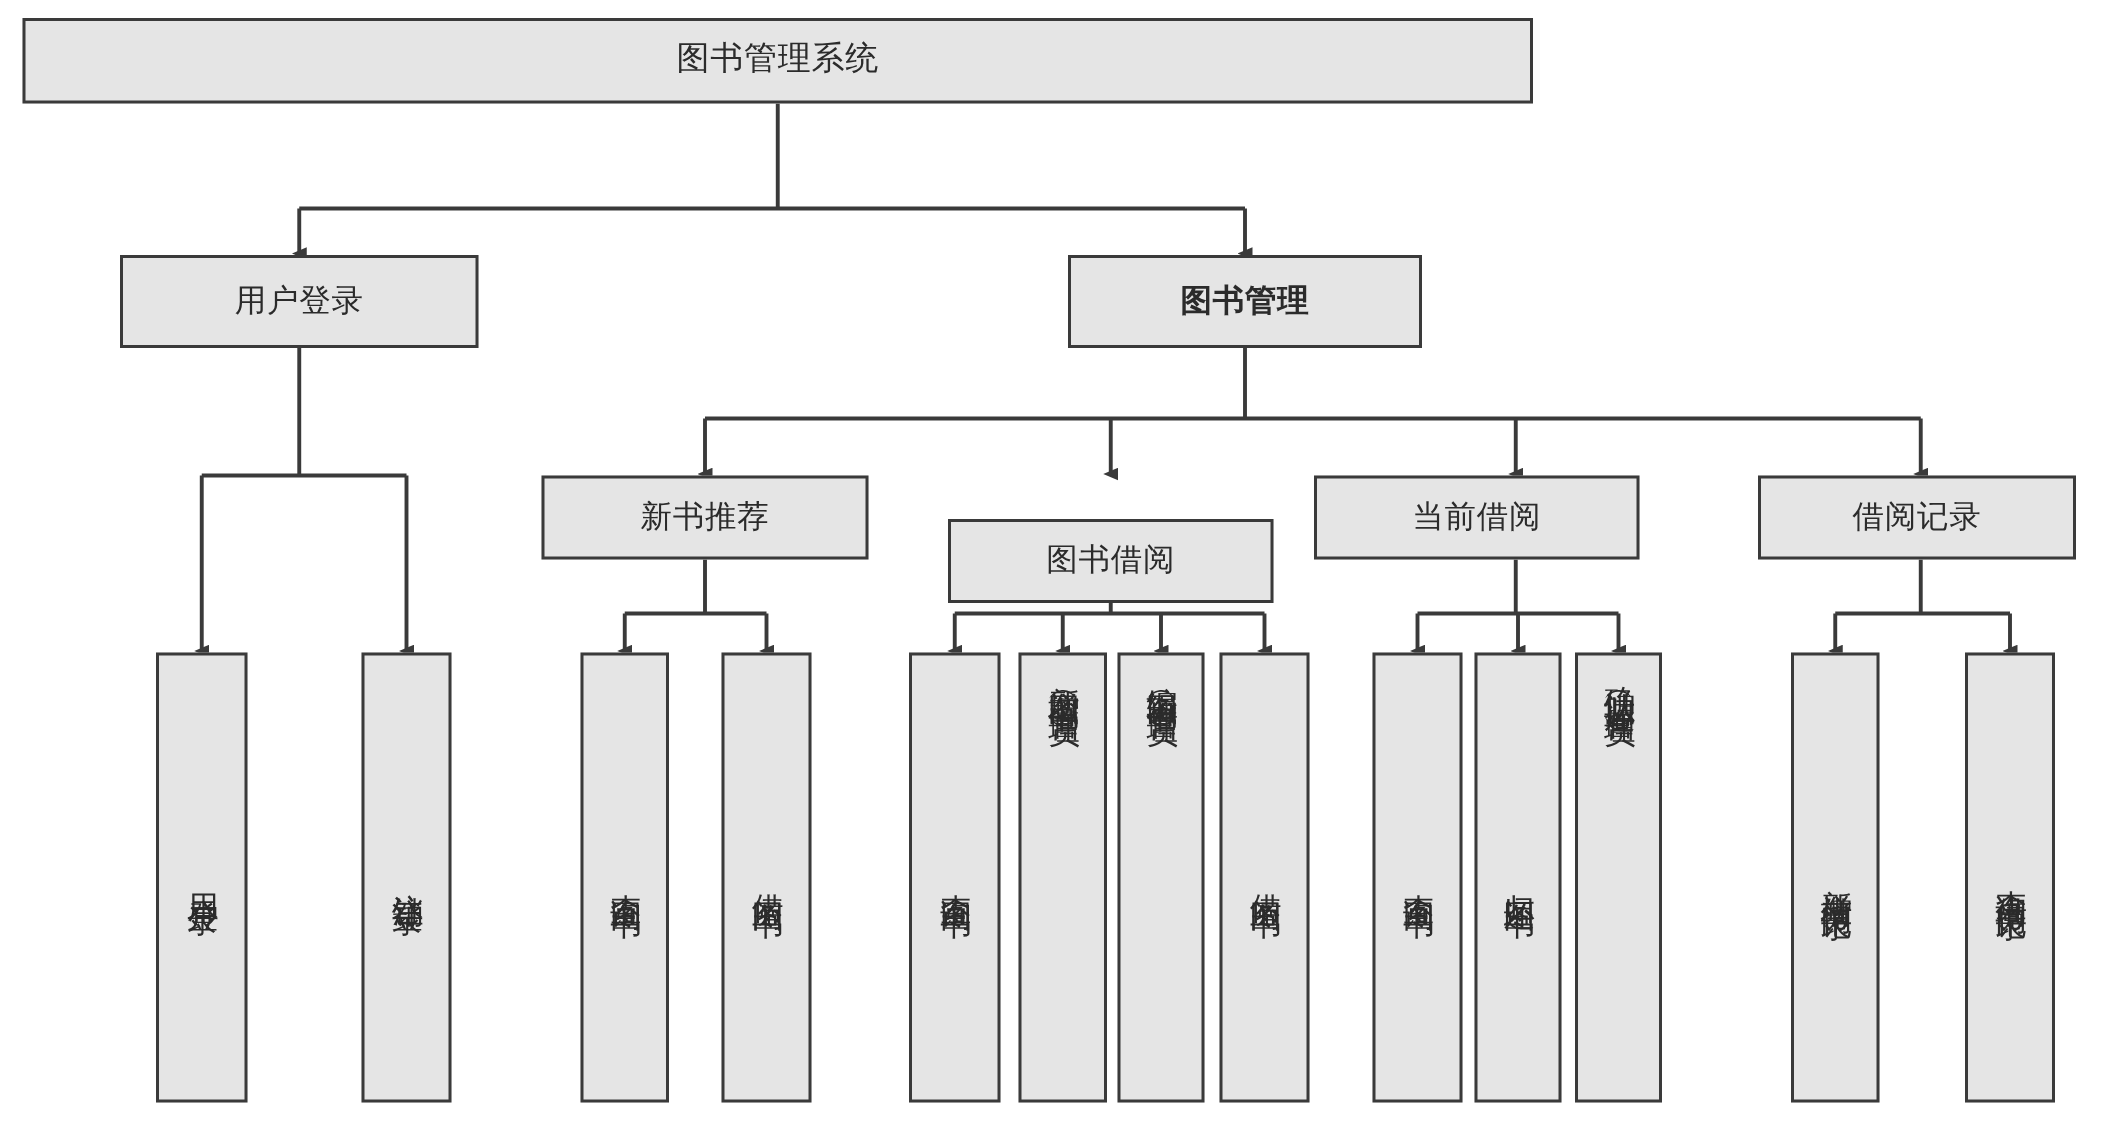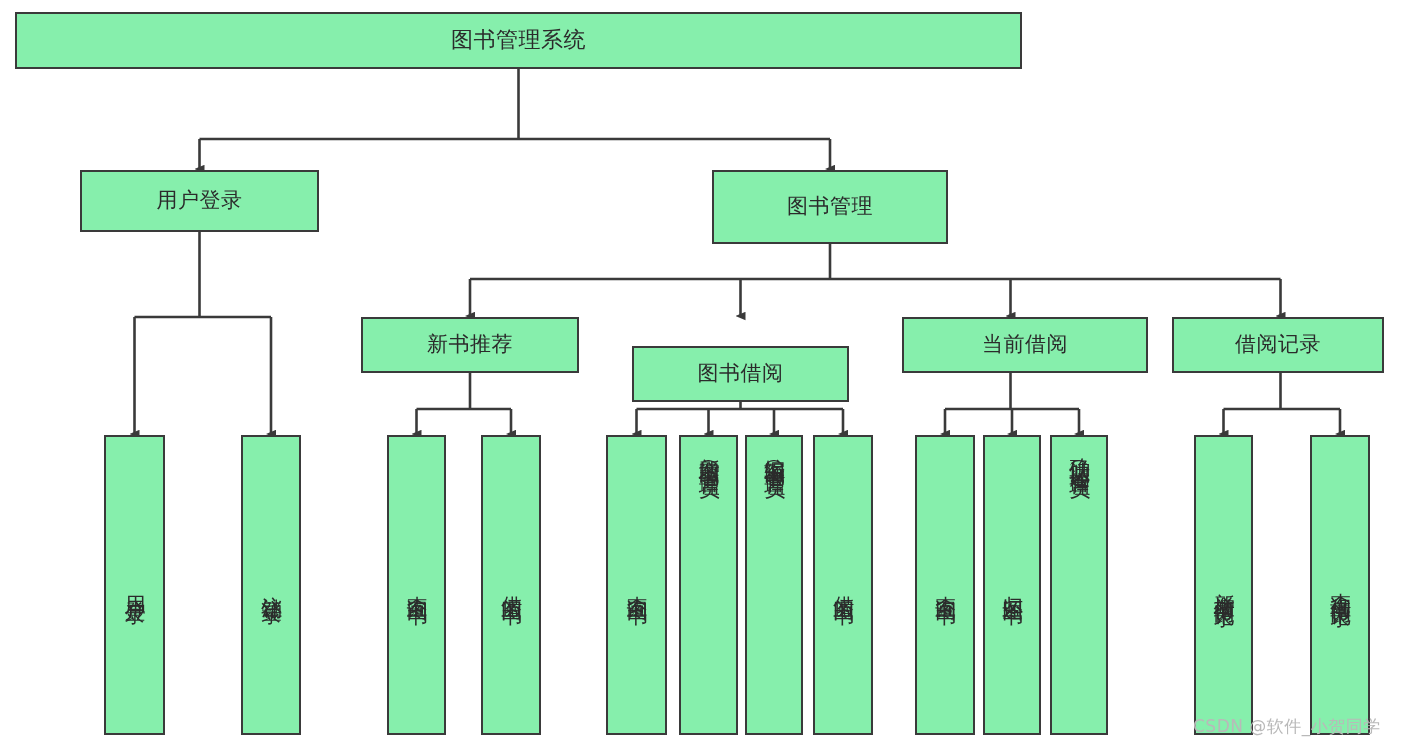--- a/index.html
+++ b/index.html
@@ -30,7 +30,7 @@
     position: absolute;
     box-sizing: border-box;
     border: 2px solid #3a3a3a;
-    background: #86efac;
+    background: #e5e5e5;
     display: flex;
     align-items: center;
     justify-content: center;

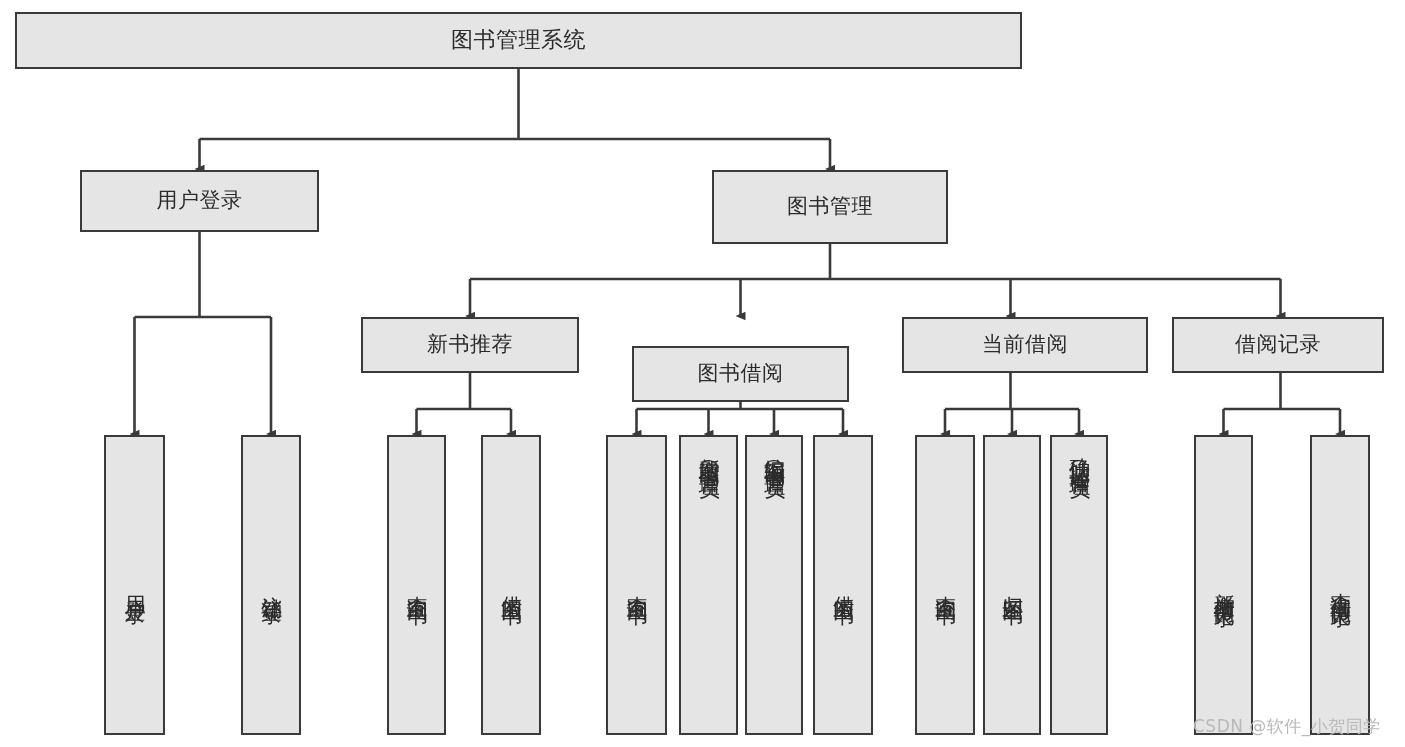--- a/index.html
+++ b/index.html
@@ -117,7 +117,7 @@
   <div id="nodes-layer">
       <div class="node root horiz" style="left: 15px; top: 12px; width: 1007px; height: 57px;">图书管理系统</div>
       <div class="node horiz" style="left: 80px; top: 170px; width: 239px; height: 62px;">用户登录</div>
-      <div class="node horiz" style="left: 712px; top: 170px; width: 236px; height: 74px;">图书管理</div>
+      <div class="node horiz" style="left: 712px; top: 170px; width: 236px; height: 62px; font-weight: bold;">图书管理</div>
       <div class="node horiz" style="left: 361px; top: 317px; width: 218px; height: 56px;">新书推荐</div>
       <div class="node horiz" style="left: 632px; top: 317px; width: 217px; height: 56px; margin-top: 29px;">图书借阅</div>
       <div class="node horiz" style="left: 902px; top: 317px; width: 246px; height: 56px;">当前借阅</div>

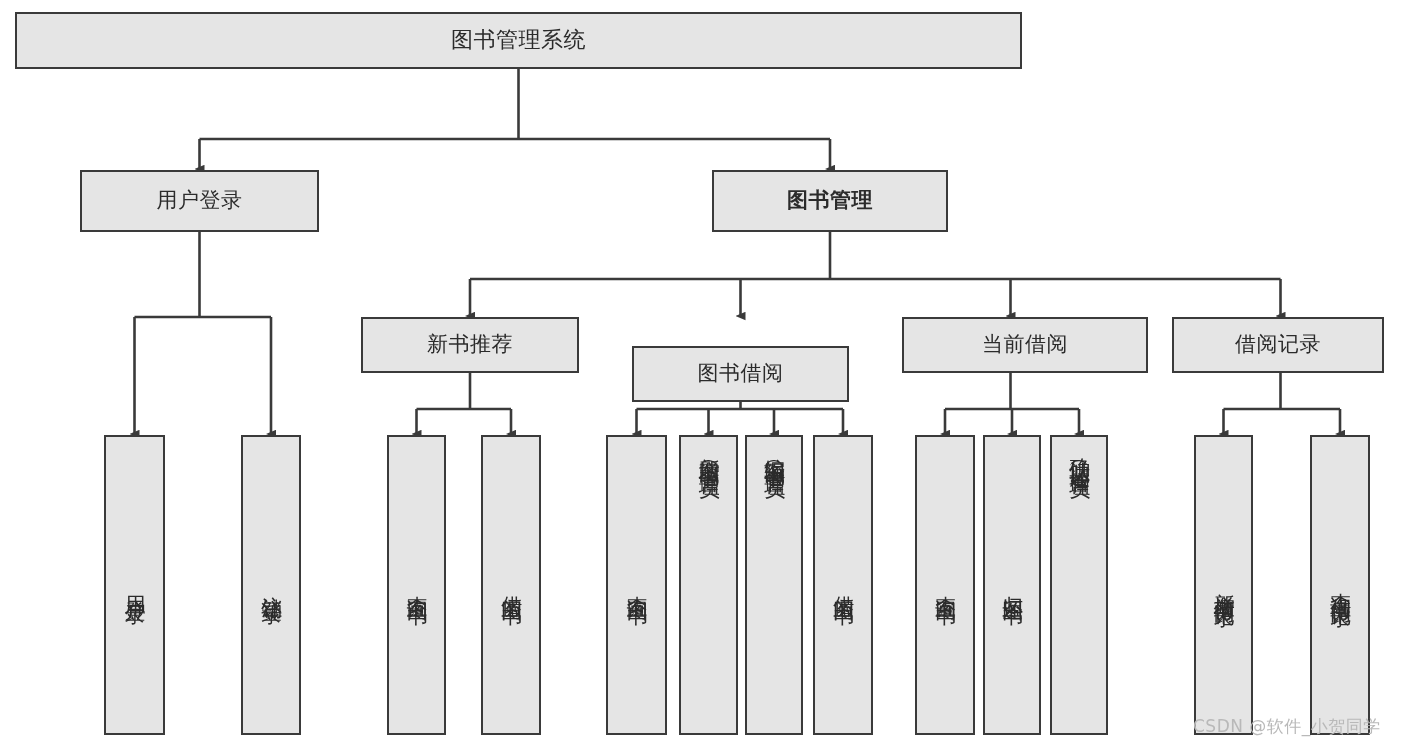--- a/index.html
+++ b/index.html
@@ -120,7 +120,7 @@
       <div class="node horiz" style="left: 712px; top: 170px; width: 236px; height: 62px; font-weight: bold;">图书管理</div>
       <div class="node horiz" style="left: 361px; top: 317px; width: 218px; height: 56px;">新书推荐</div>
       <div class="node horiz" style="left: 632px; top: 317px; width: 217px; height: 56px; margin-top: 29px;">图书借阅</div>
-      <div class="node horiz" style="left: 902px; top: 317px; width: 246px; height: 56px;">当前借阅</div>
+      <div class="node horiz" style="left: 876px; top: 317px; width: 217px; height: 56px;">当前借阅</div>
       <div class="node horiz" style="left: 1172px; top: 317px; width: 212px; height: 56px;">借阅记录</div>
       <div class="node vert" style="left: 104px; top: 435px; width: 61px; height: 300px;">用户登录</div>
       <div class="node vert" style="left: 241px; top: 435px; width: 60px; height: 300px;">注销登录</div>

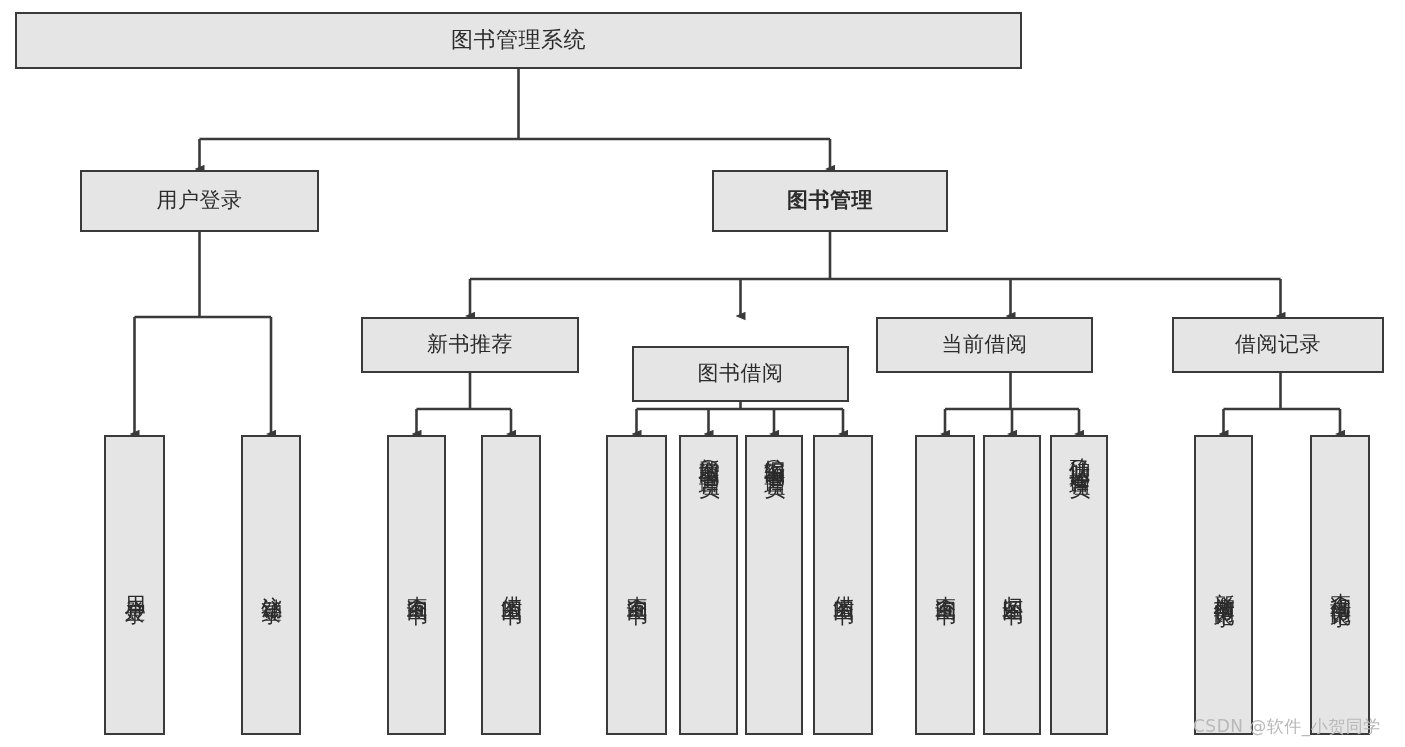--- a/index.html
+++ b/index.html
@@ -137,7 +137,6 @@
       <div class="node vert" style="left: 1310px; top: 435px; width: 60px; height: 300px;">查询借阅记录</div>
     </div>
 
-  <div class="watermark" style="left: 1193px; top: 715px; color: rgb(185, 185, 185);">CSDN @软件_小贺同学</div>
 
 </div>
 

